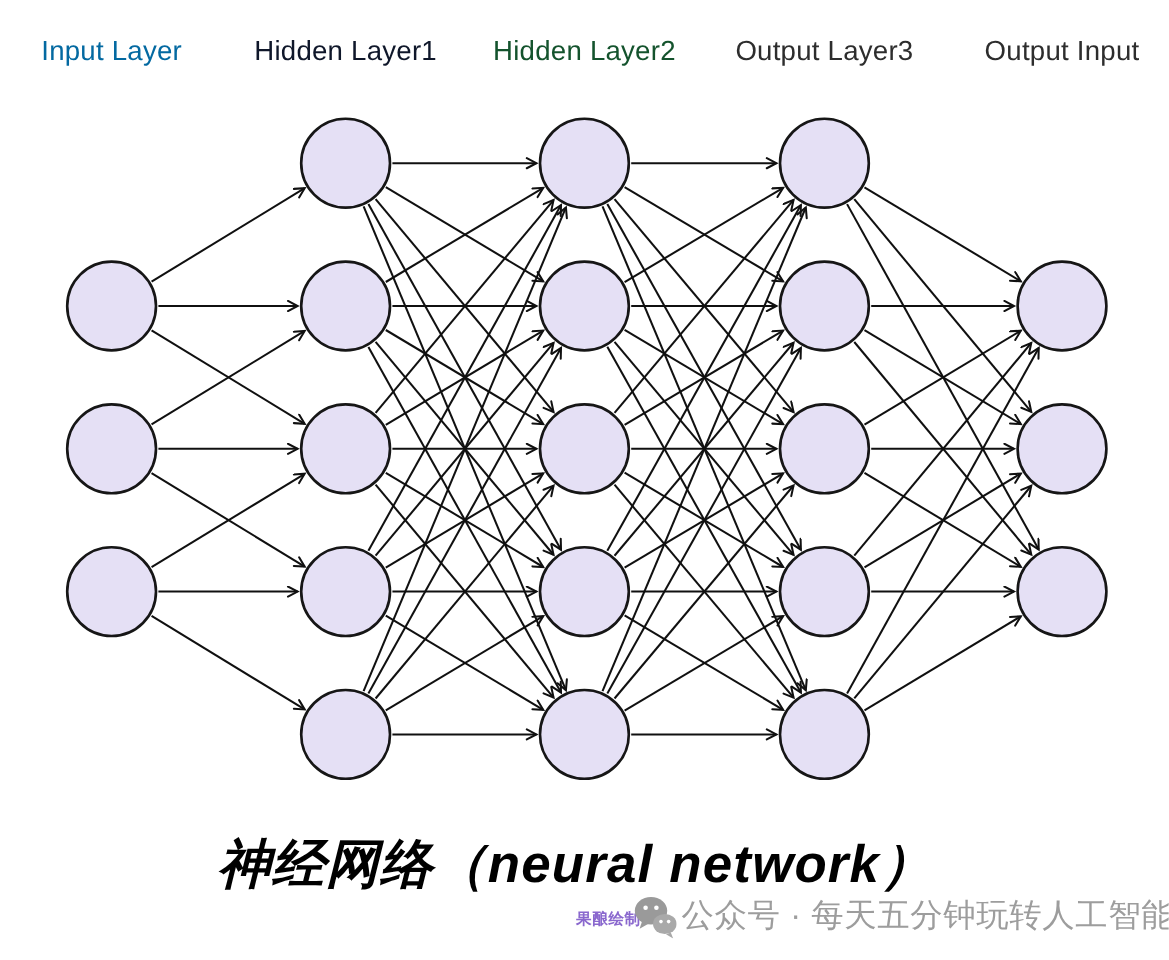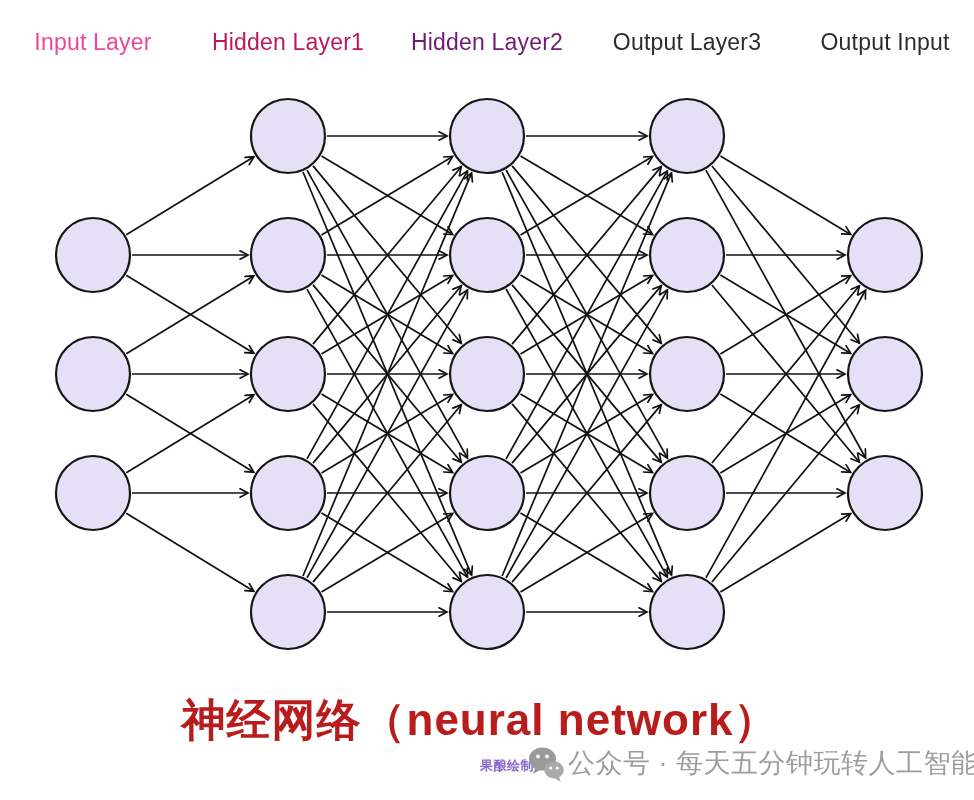--- a/index.html
+++ b/index.html
@@ -140,7 +140,7 @@
       </g>
   </svg>
 
-  <div class="layer-label" style="left: 93px; color: #ec4899;">Input Layer</div>
+  <div class="layer-label" style="left: 93px; color: #0369a1;">Input Layer</div>
   <div class="layer-label" style="left: 288px; color: #be185d;">Hidden Layer1</div>
   <div class="layer-label" style="left: 487px; color: #701a75; text-align: right;">Hidden Layer2</div>
   <div class="layer-label" style="left: 687px; color: rgb(45, 45, 45);">Output Layer3</div>

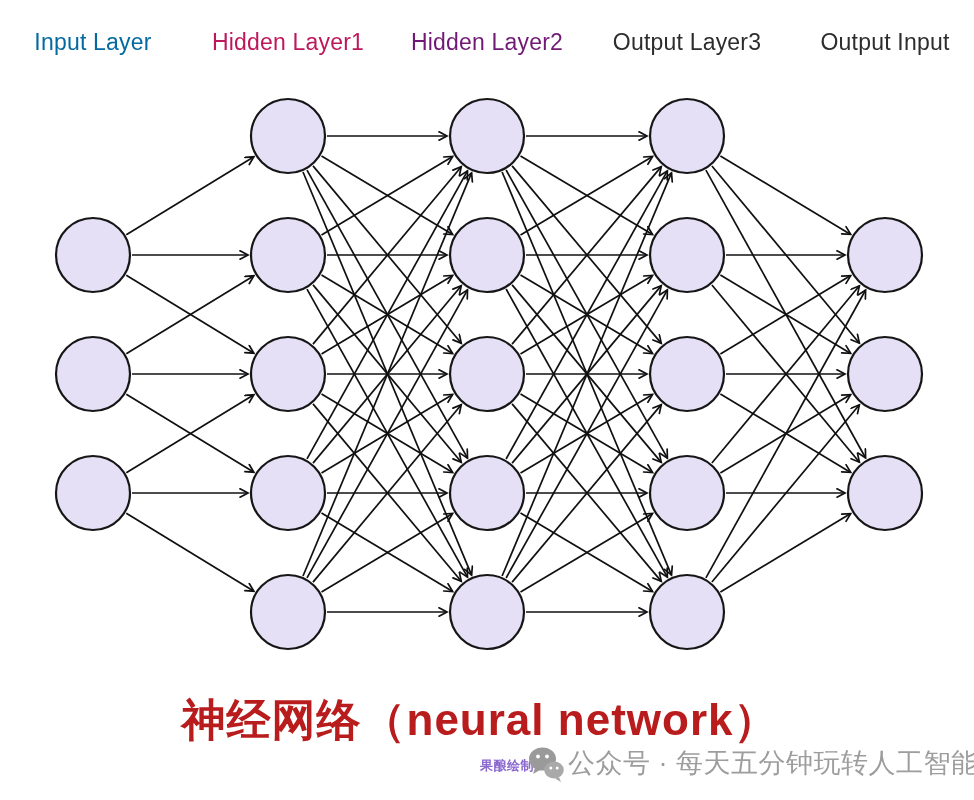--- a/index.html
+++ b/index.html
@@ -141,7 +141,7 @@
   </svg>
 
   <div class="layer-label" style="left: 93px; color: #0369a1;">Input Layer</div>
-  <div class="layer-label" style="left: 288px; color: #be185d;">Hidden Layer1</div>
+  <div class="layer-label" style="left: 288px; color: #0f172a;">Hidden Layer1</div>
   <div class="layer-label" style="left: 487px; color: #701a75; text-align: right;">Hidden Layer2</div>
   <div class="layer-label" style="left: 687px; color: rgb(45, 45, 45);">Output Layer3</div>
   <div class="layer-label" style="left: 885px; color: rgb(45, 45, 45);">Output Input</div>

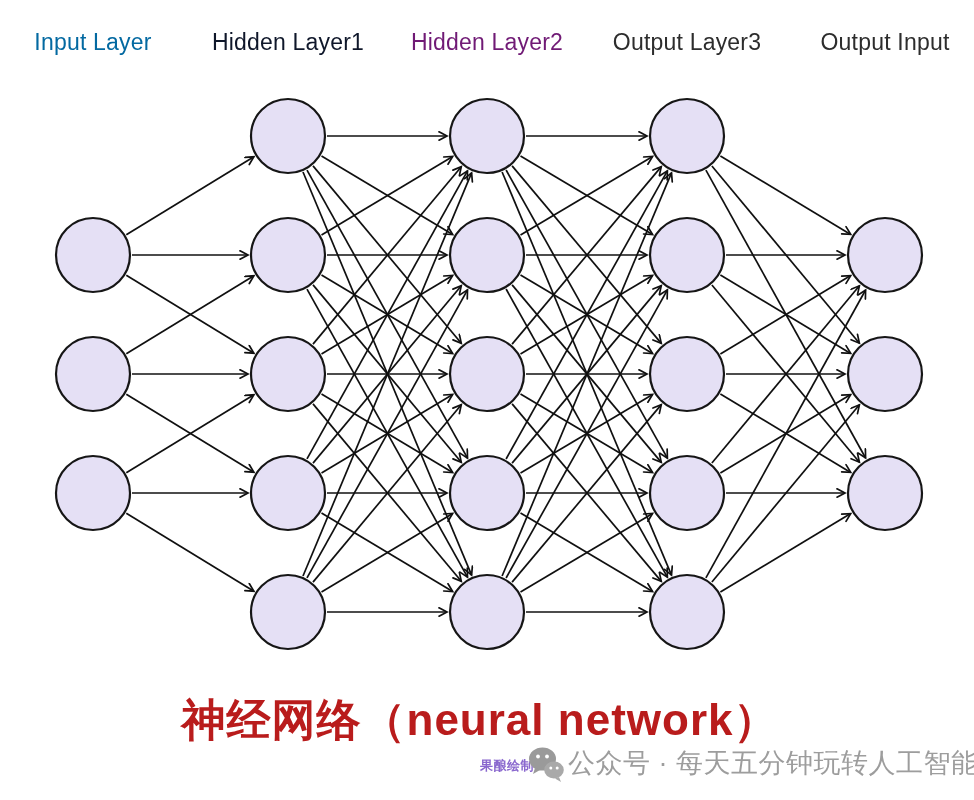--- a/index.html
+++ b/index.html
@@ -142,7 +142,7 @@
 
   <div class="layer-label" style="left: 93px; color: #0369a1;">Input Layer</div>
   <div class="layer-label" style="left: 288px; color: #0f172a;">Hidden Layer1</div>
-  <div class="layer-label" style="left: 487px; color: #701a75; text-align: right;">Hidden Layer2</div>
+  <div class="layer-label" style="left: 487px; color: #14532d; text-align: right;">Hidden Layer2</div>
   <div class="layer-label" style="left: 687px; color: rgb(45, 45, 45);">Output Layer3</div>
   <div class="layer-label" style="left: 885px; color: rgb(45, 45, 45);">Output Input</div>
 

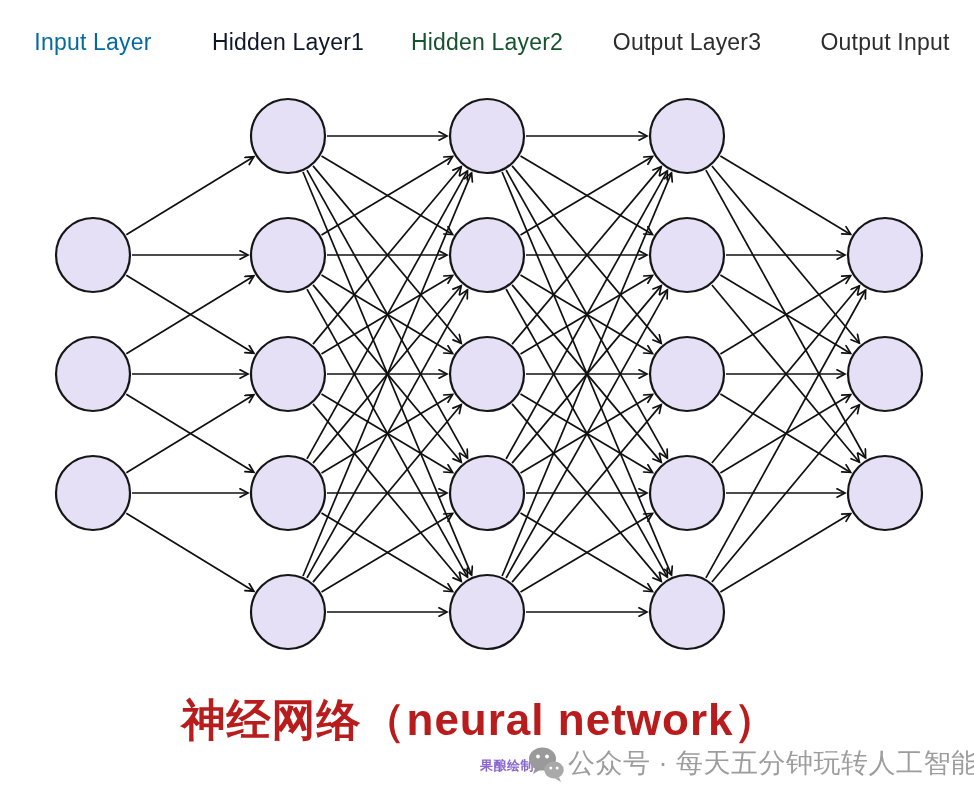--- a/index.html
+++ b/index.html
@@ -146,7 +146,7 @@
   <div class="layer-label" style="left: 687px; color: rgb(45, 45, 45);">Output Layer3</div>
   <div class="layer-label" style="left: 885px; color: rgb(45, 45, 45);">Output Input</div>
 
-  <div class="diagram-title" style="color: #b91c1c;">神经网络（neural network）</div>
+  <div class="diagram-title" style="color: #000000; font-style: italic;">神经网络（neural network）</div>
 
   <div class="watermark">
     <span class="wm-credit" style="color: rgb(138, 104, 206);">果酿绘制</span>

